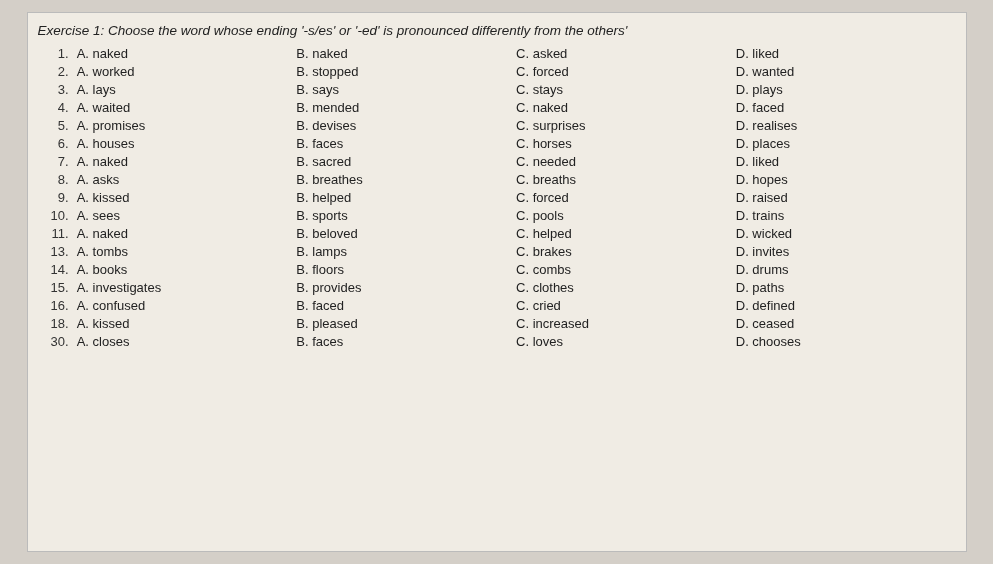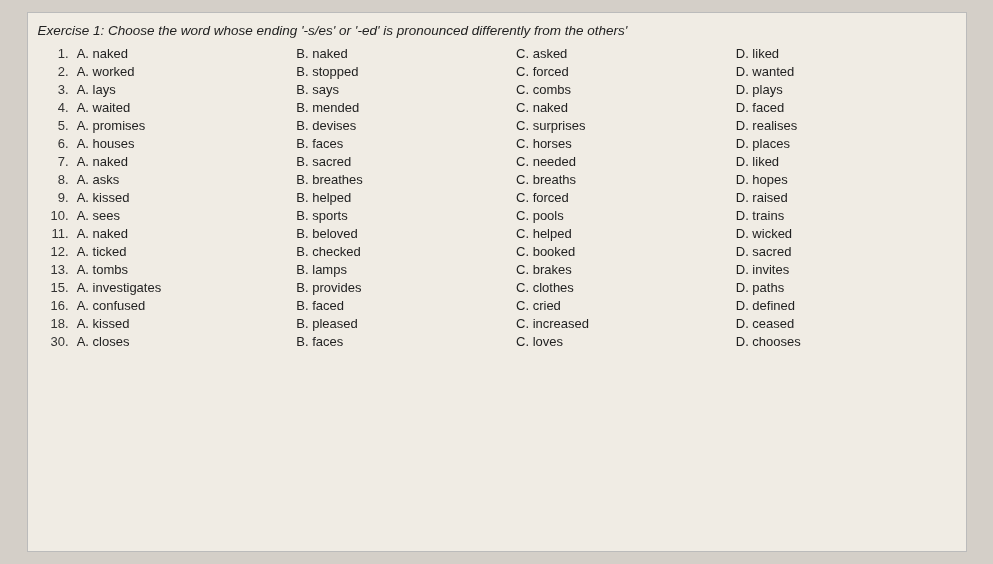--- a/index.html
+++ b/index.html
@@ -75,7 +75,7 @@
           <td class="num">3.</td>
           <td class="col-a">A. lays</td>
           <td class="col-b">B. says</td>
-          <td class="col-c">C. combs</td>
+          <td class="col-c">C. stays</td>
           <td class="col-d">D. plays</td>
         </tr>
         <tr>

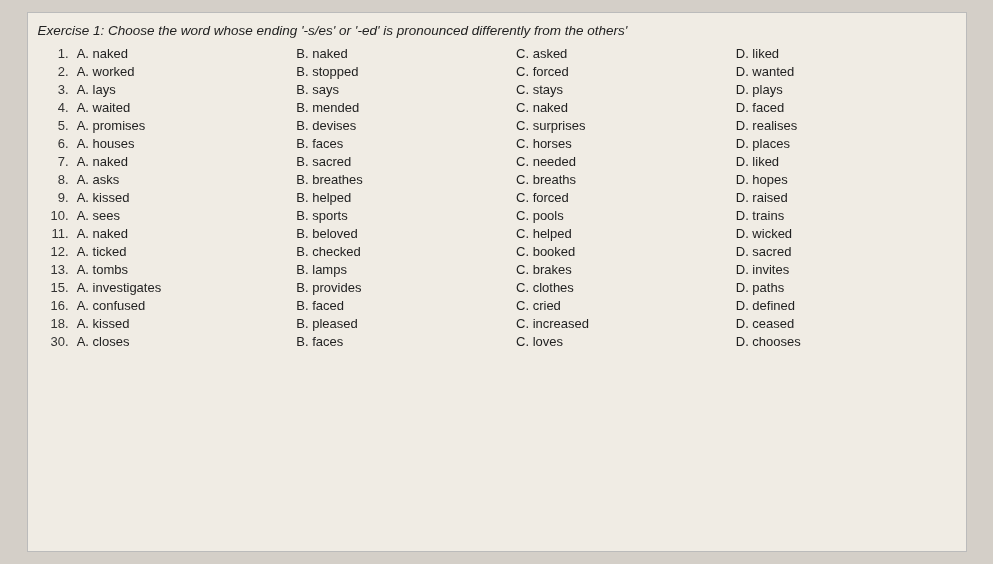--- a/index.html
+++ b/index.html
@@ -135,13 +135,6 @@
           <td class="col-d">D. wicked</td>
         </tr>
         <tr>
-          <td class="num">12.</td>
-          <td class="col-a">A. ticked</td>
-          <td class="col-b">B. checked</td>
-          <td class="col-c">C. booked</td>
-          <td class="col-d">D. sacred</td>
-        </tr>
-        <tr>
           <td class="num">13.</td>
           <td class="col-a">A. tombs</td>
           <td class="col-b">B. lamps</td>

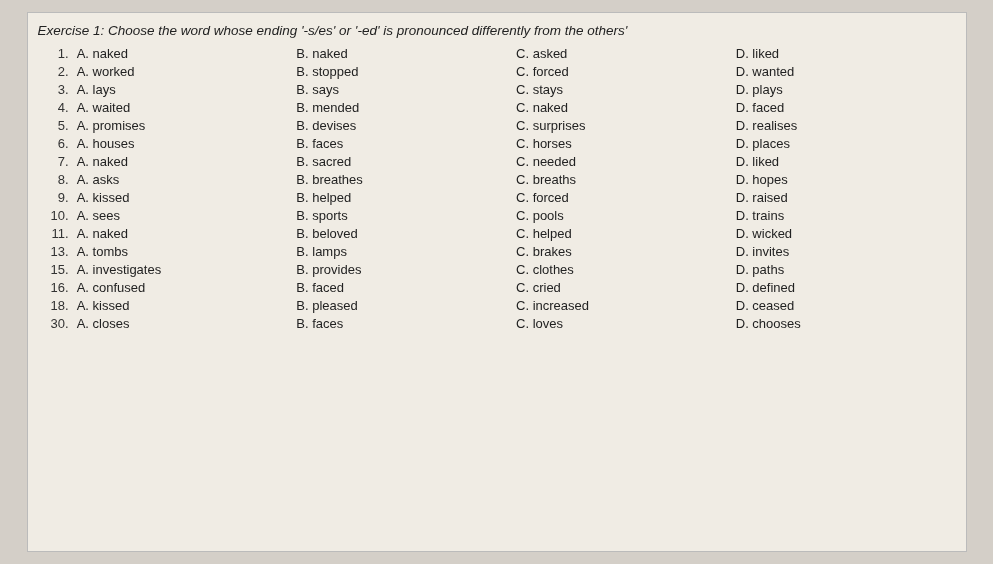--- a/index.html
+++ b/index.html
@@ -142,6 +142,13 @@
           <td class="col-d">D. invites</td>
         </tr>
         <tr>
+          <td class="num">14.</td>
+          <td class="col-a">A. books</td>
+          <td class="col-b">B. floors</td>
+          <td class="col-c">C. combs</td>
+          <td class="col-d">D. drums</td>
+        </tr>
+        <tr>
           <td class="num">15.</td>
           <td class="col-a">A. investigates</td>
           <td class="col-b">B. provides</td>

